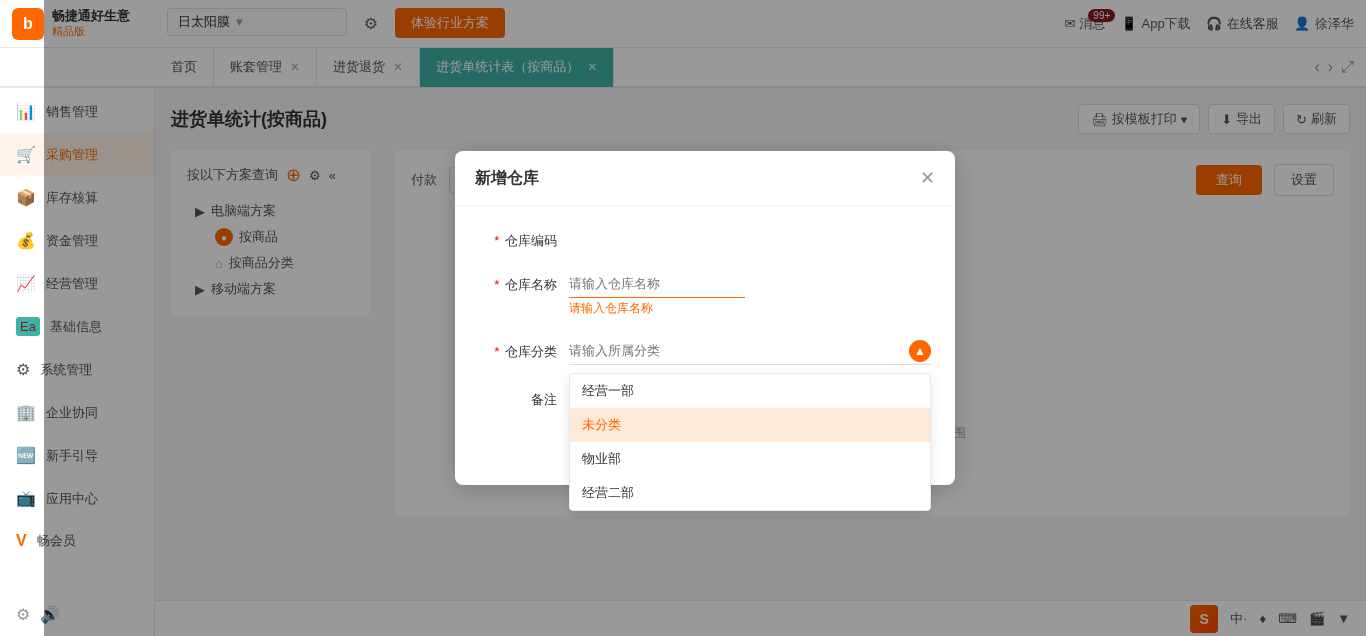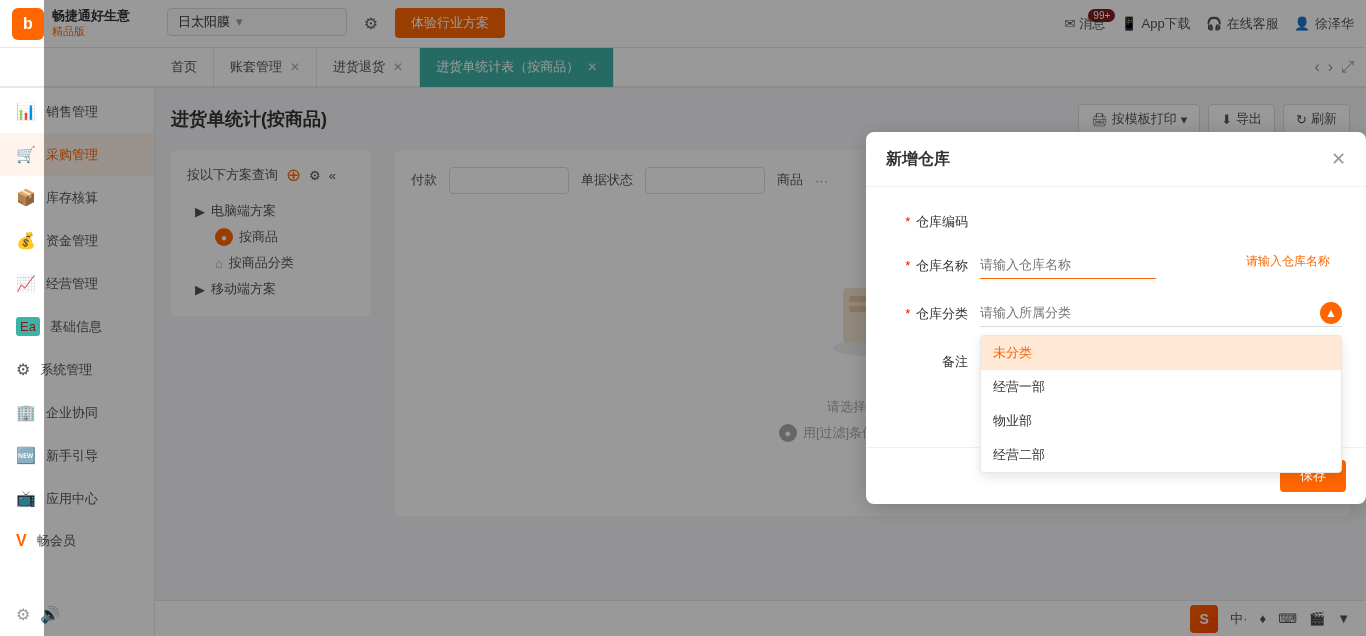--- a/index.html
+++ b/index.html
@@ -326,7 +326,7 @@
       z-index: 1000;
       display: flex;
       align-items: center;
-      justify-content: flex-end;
+      justify-content: center;
       margin-left: 44px;
     }
     .modal {

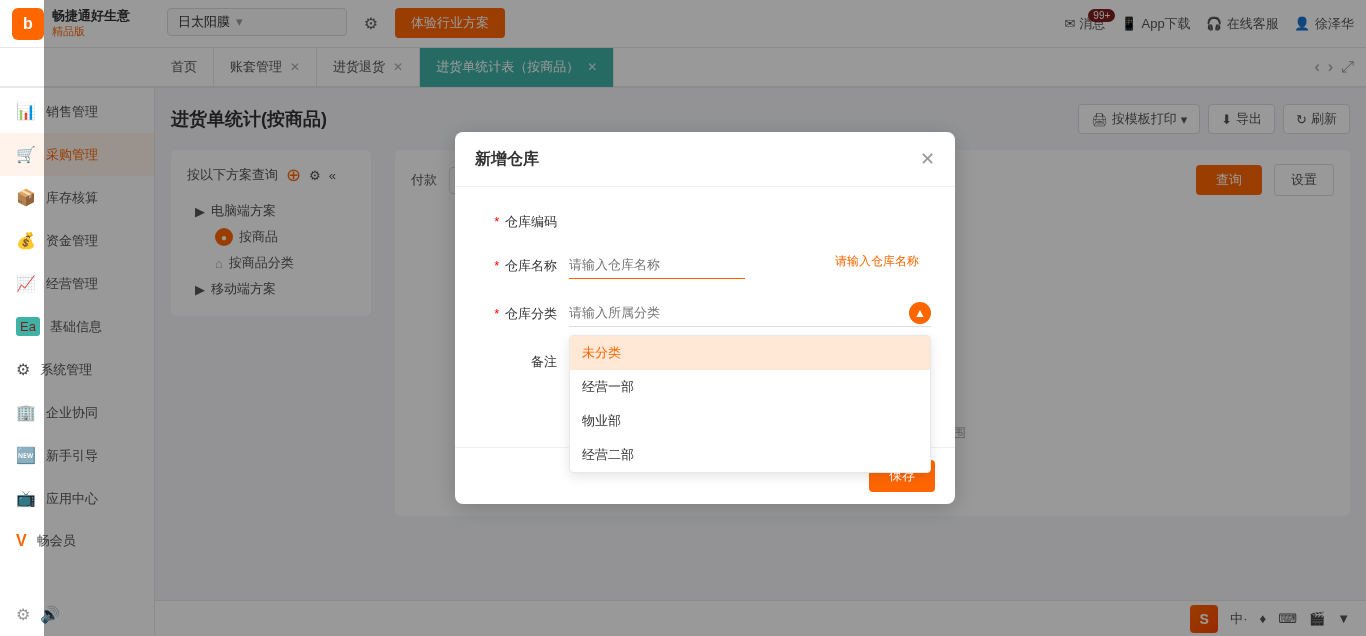--- a/index.html
+++ b/index.html
@@ -713,7 +713,7 @@
         </div>
       </div>
 
-      <div class="form-row" style="flex-direction:row;">
+      <div class="form-row" style="flex-direction:column;">
         <div style="display:flex;align-items:flex-start;">
           <div class="form-label">
             <span class="required">*</span>

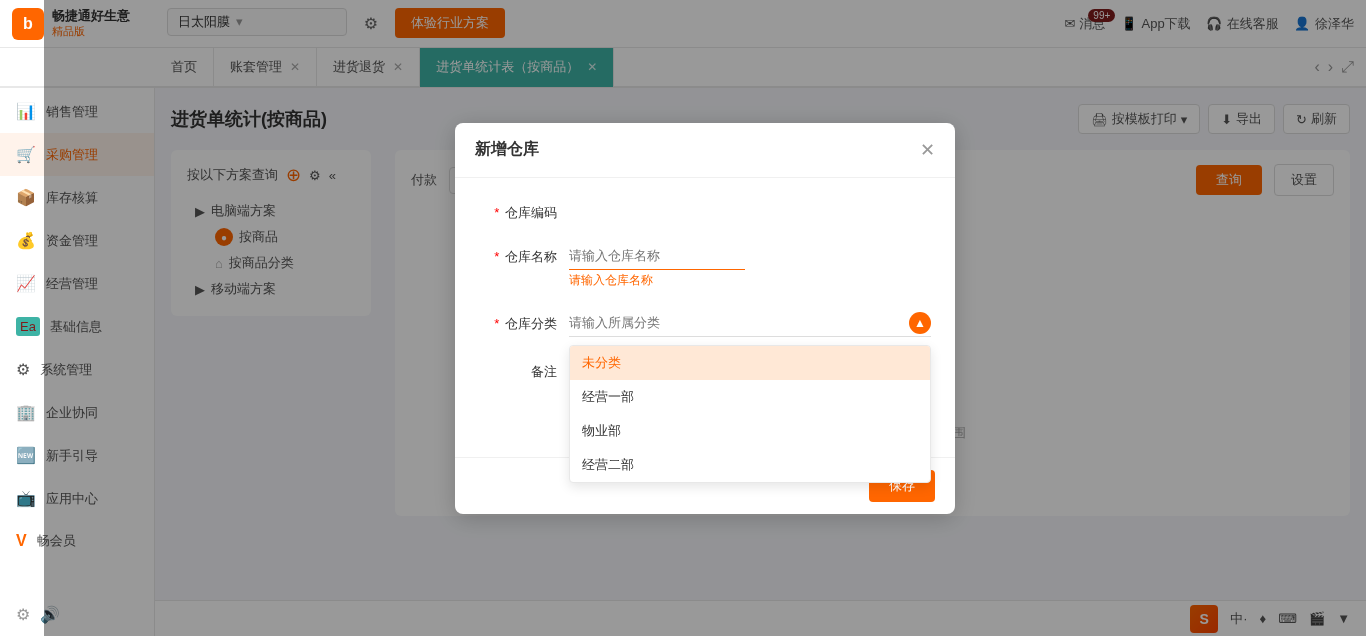--- a/index.html
+++ b/index.html
@@ -733,8 +733,8 @@
           <input class="dropdown-input" type="text" placeholder="请输入所属分类" style="">
           <div class="dropdown-arrow">▲</div>
           <div class="dropdown-menu">
+            <div class="dropdown-item">经营一部</div>
             <div class="dropdown-item selected">未分类</div>
-            <div class="dropdown-item">经营一部</div>
             <div class="dropdown-item">物业部</div>
             <div class="dropdown-item">经营二部</div>
           </div>

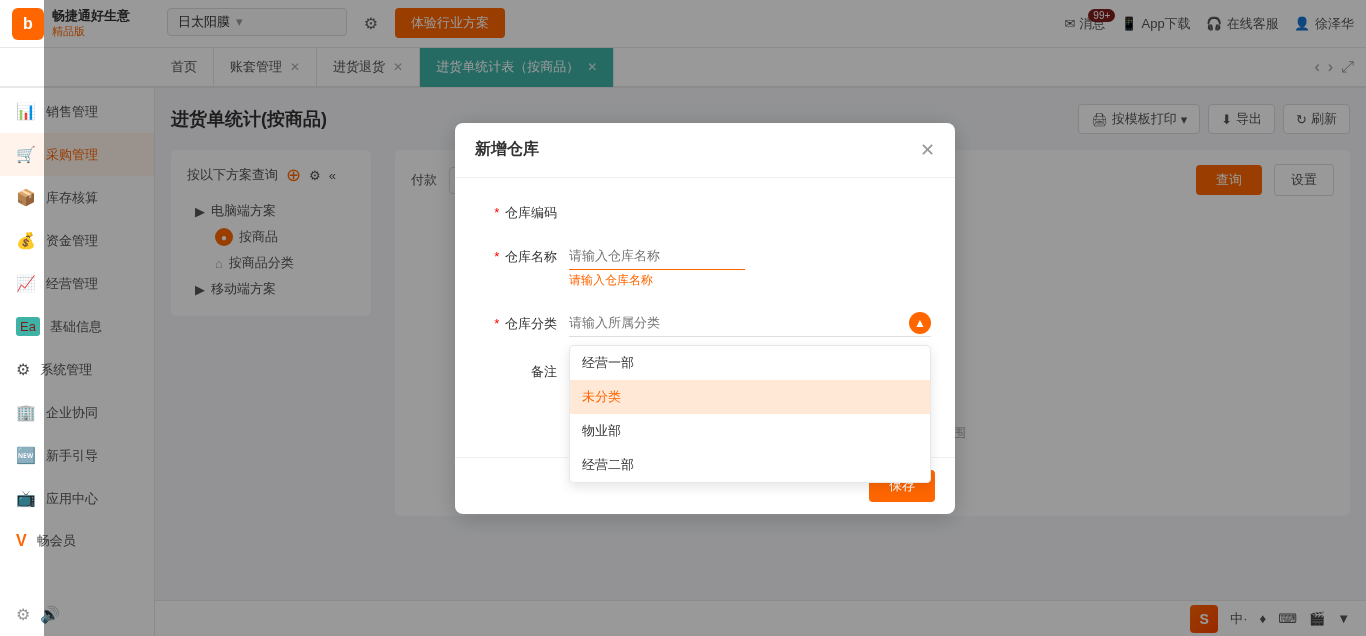--- a/index.html
+++ b/index.html
@@ -748,9 +748,6 @@
         <textarea class="form-textarea" style=""></textarea>
       </div>
     </div>
-    <div class="modal-footer">
-      <button class="btn-save">保存</button>
-    </div>
   </div>
 </div>
 

